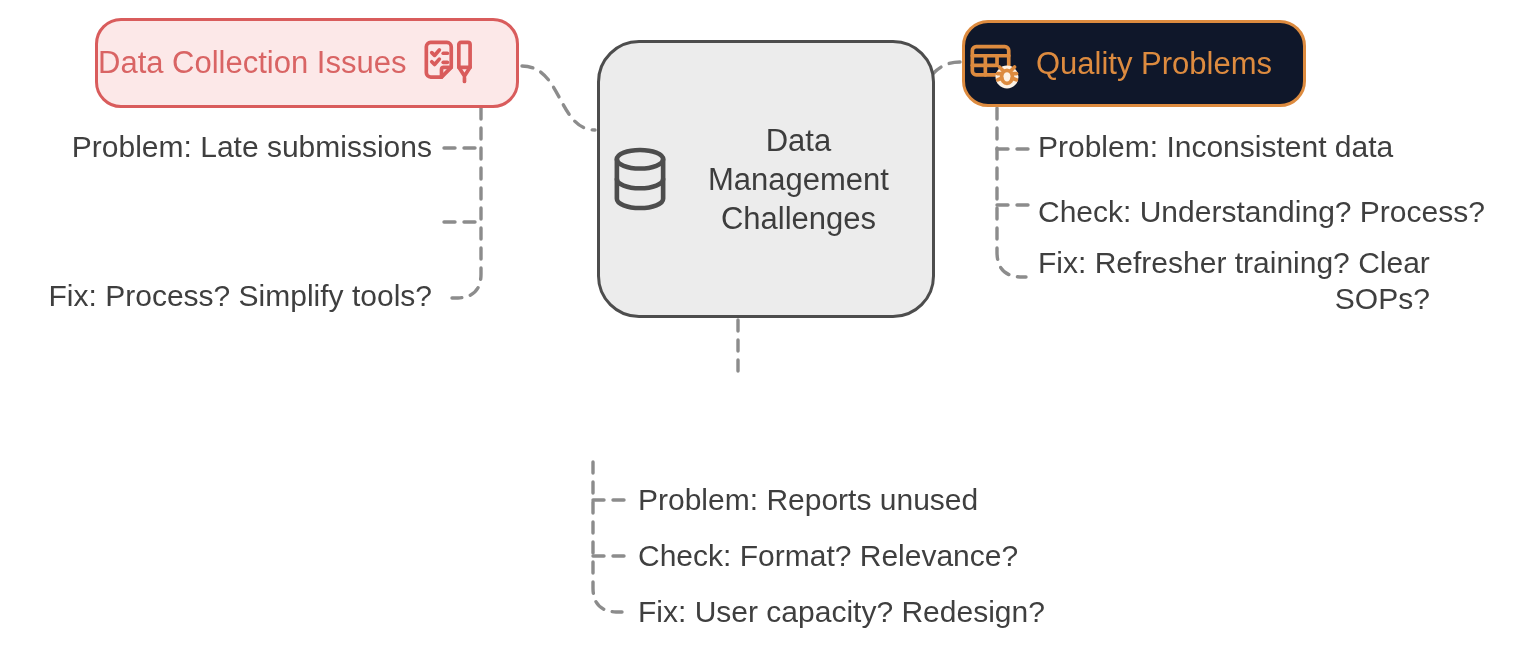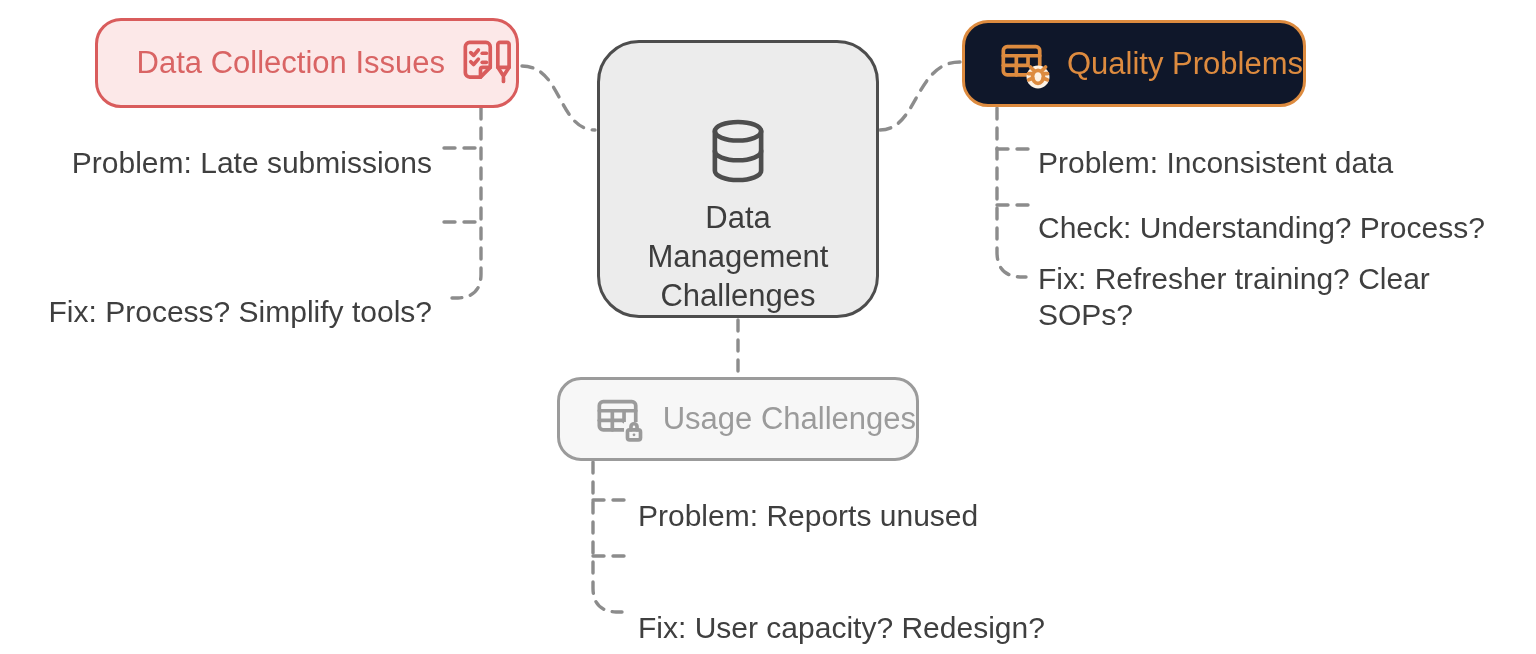--- a/index.html
+++ b/index.html
@@ -14,7 +14,7 @@
   .edge{fill:none;stroke:#8c8c8c;stroke-width:3.4;stroke-dasharray:11 9;stroke-linecap:round;}
   .node{
     position:absolute;box-sizing:border-box;z-index:1;
-    display:flex;align-items:center;justify-content:flex-end;gap:13px;
+    display:flex;align-items:center;justify-content:flex-start;gap:13px;
     border-radius:26px;border:3.5px solid;
     font-size:31px;font-weight:400;
   }

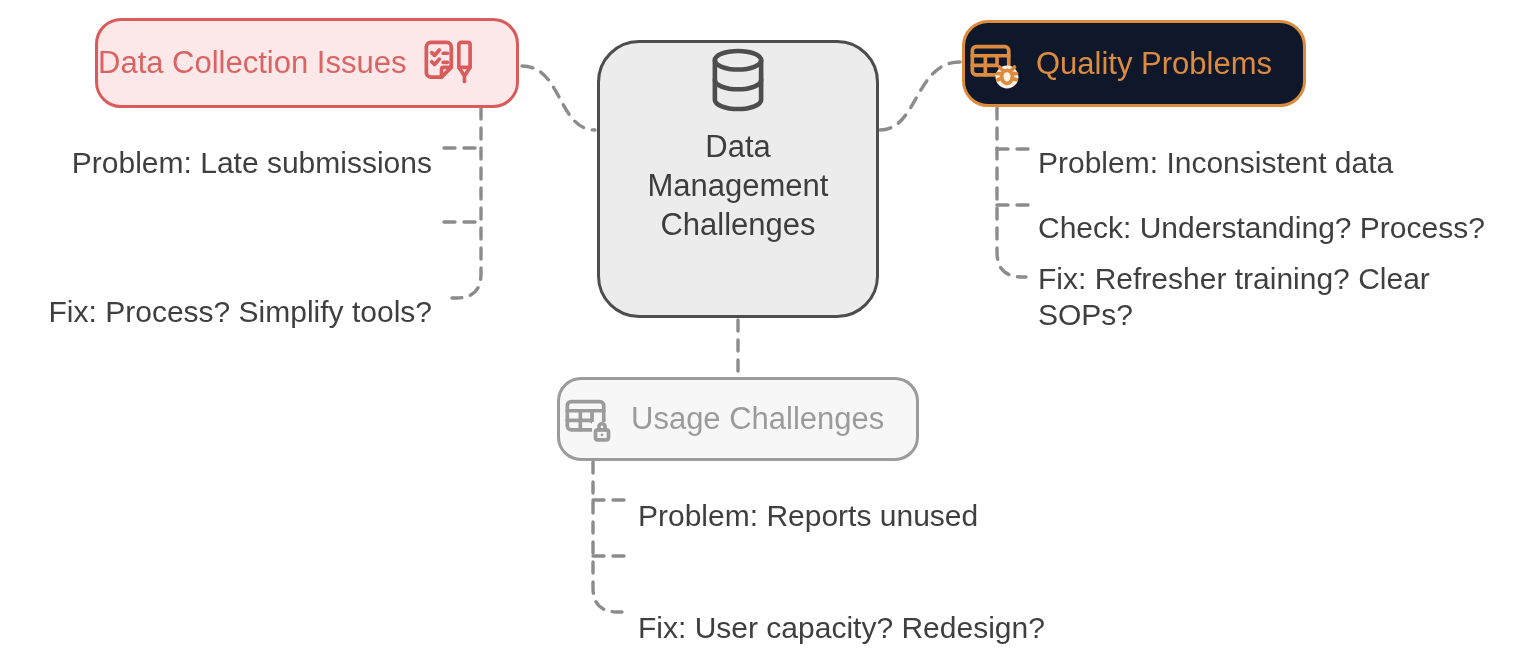--- a/index.html
+++ b/index.html
@@ -34,7 +34,7 @@
   .leaf{
     position:absolute;z-index:1;
     font-size:30px;line-height:36px;color:#3f3f3f;
-    white-space:pre-line;text-align:left;margin-top:16px;
+    white-space:pre-line;text-align:right;
   }
   .leaf-left{right:1104px;}
   .leaf-right{left:1038px;}

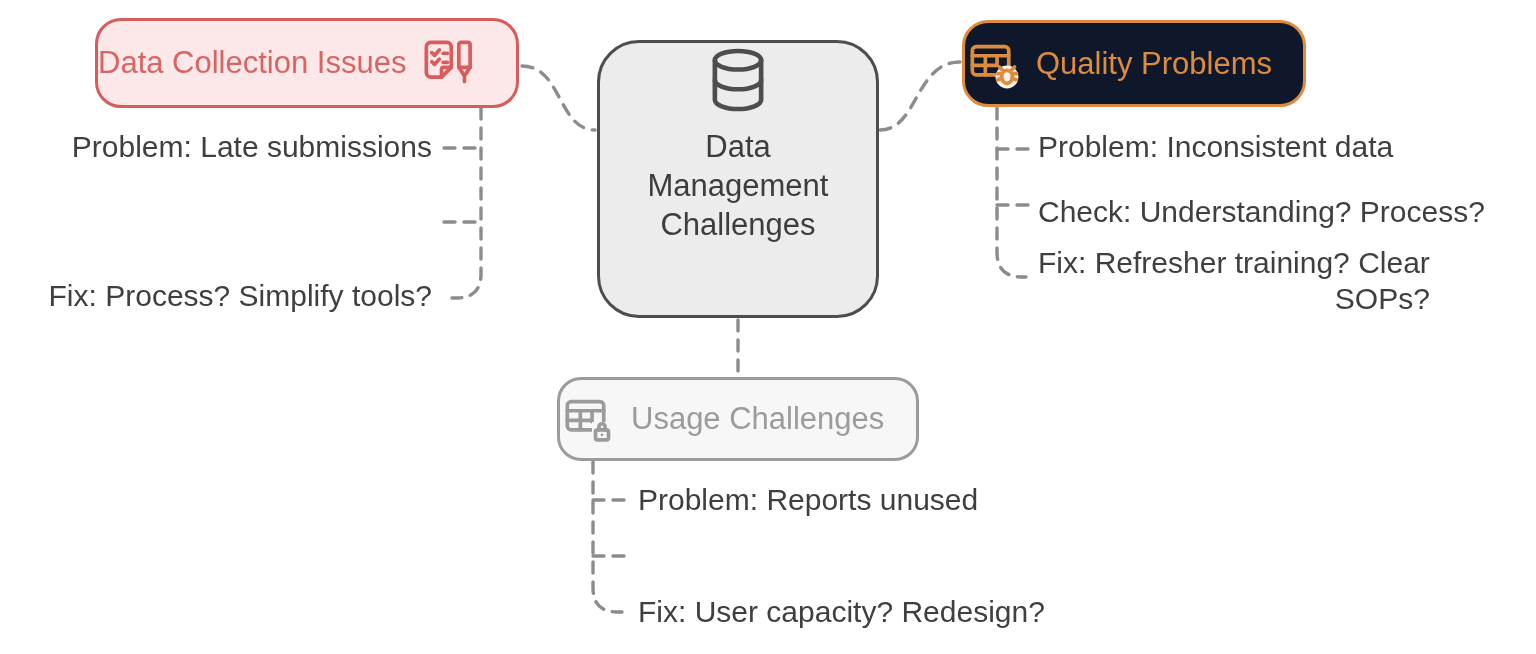--- a/index.html
+++ b/index.html
@@ -26,9 +26,9 @@
   #node-usage{left:557px;top:377px;width:362px;height:84px;border-radius:24px;
     background:#f7f7f7;border-color:#9b9b9b;color:#9b9b9b;}
   #node-center{
-    left:597px;top:40px;width:282px;height:278px;border-radius:42px;
+    left:597px;top:40px;width:338px;height:278px;border-radius:42px;
     background:#ececec;border-color:#4d4d4d;color:#3d3d3d;
-    flex-direction:column;gap:10px;
+    flex-direction:row;gap:28px;
   }
   .center-label{white-space:pre-line;text-align:center;line-height:39px;font-size:31px;}
   .leaf{

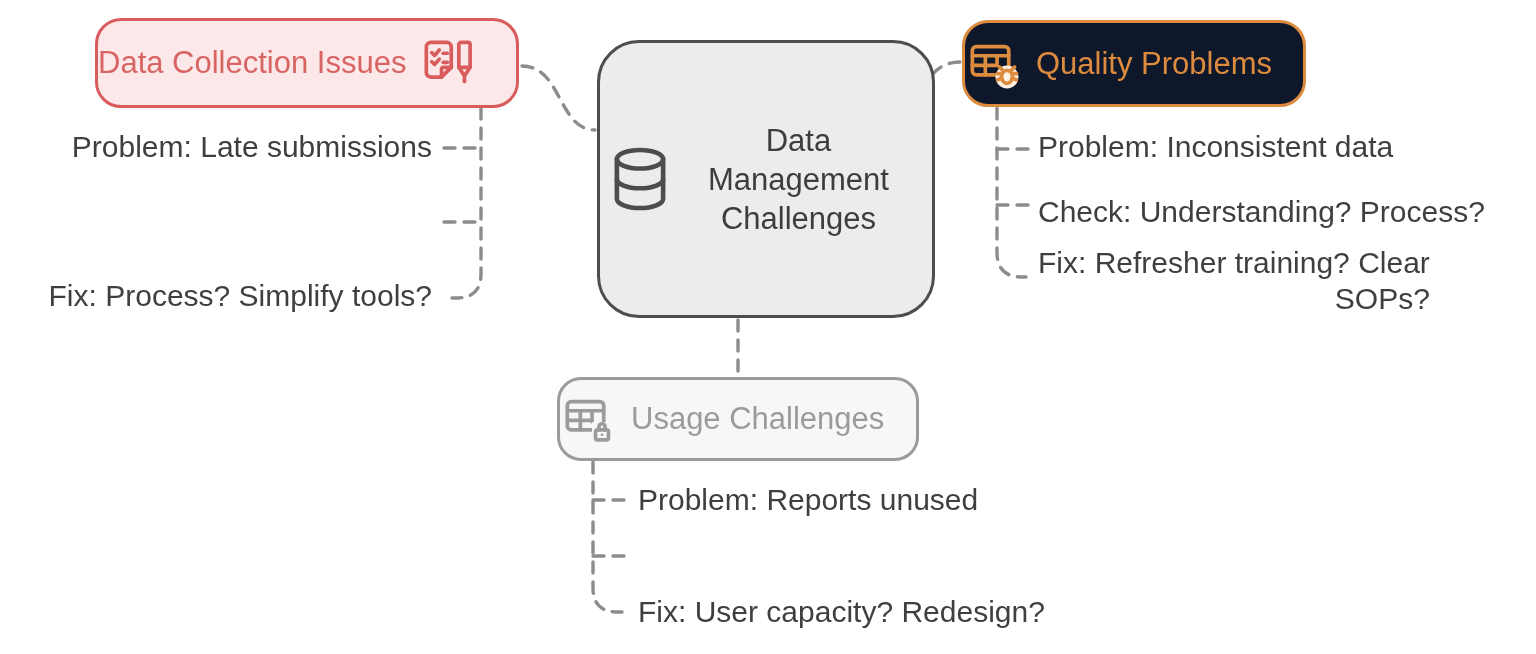--- a/index.html
+++ b/index.html
@@ -123,22 +123,6 @@
     <span>Quality Problems</span>
   </div>
 
-  <div class="node" id="node-usage">
-    <span class="icon">
-      <svg width="58" height="52" viewBox="0 0 26 24" fill="none" stroke="#9b9b9b" stroke-width="1.7" stroke-linecap="round" stroke-linejoin="round">
-        <rect x="3" y="4" width="16.8" height="13" rx="1.8"></rect>
-        <path d="M3 8.2 H19.8"></path>
-        <path d="M9 8.2 V17"></path>
-        <path d="M14.4 8.2 V13.2"></path>
-        <path d="M3 12.6 H14"></path>
-        <rect x="14.4" y="13.4" width="9.4" height="9.4" fill="#f7f7f7" stroke="none"></rect>
-        <rect x="16" y="17" width="6" height="4.6" rx="1"></rect>
-        <path d="M17.6 17 v-1.4 a1.4 1.4 0 0 1 2.8 0 V17"></path>
-        <circle cx="19" cy="19.3" r="0.65" fill="#9b9b9b" stroke="none"></circle>
-      </svg>
-    </span>
-    <span>Usage Challenges</span>
-  </div>
 
   <div class="leaf leaf-left" id="leaf-collection-0">Problem: Late submissions</div>
   <div class="leaf leaf-left" id="leaf-collection-2">Fix: Process? Simplify tools?</div>

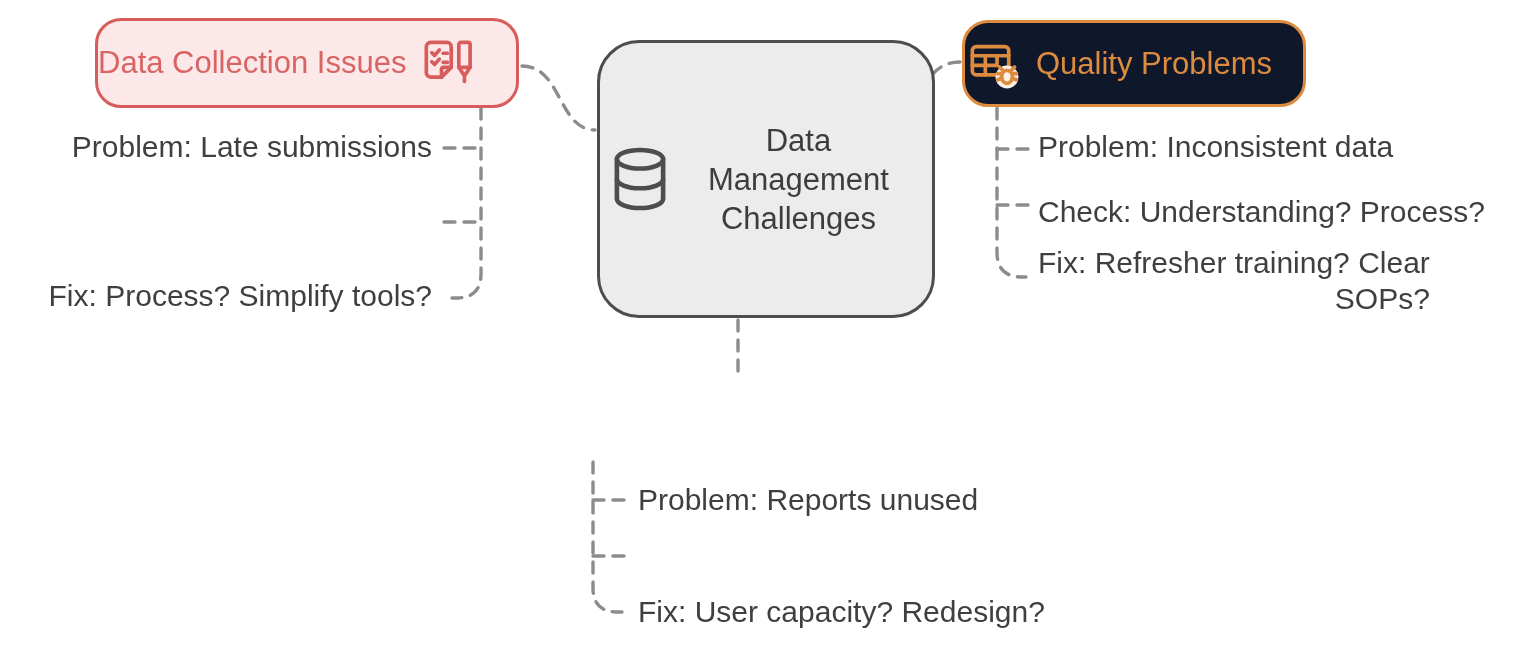--- a/index.html
+++ b/index.html
@@ -133,6 +133,7 @@
 SOPs?</div>
 
   <div class="leaf leaf-bottom" id="leaf-usage-0">Problem: Reports unused</div>
+  <div class="leaf leaf-bottom" id="leaf-usage-1">Check: Format? Relevance?</div>
   <div class="leaf leaf-bottom" id="leaf-usage-2">Fix: User capacity? Redesign?</div>
 
 </div>

